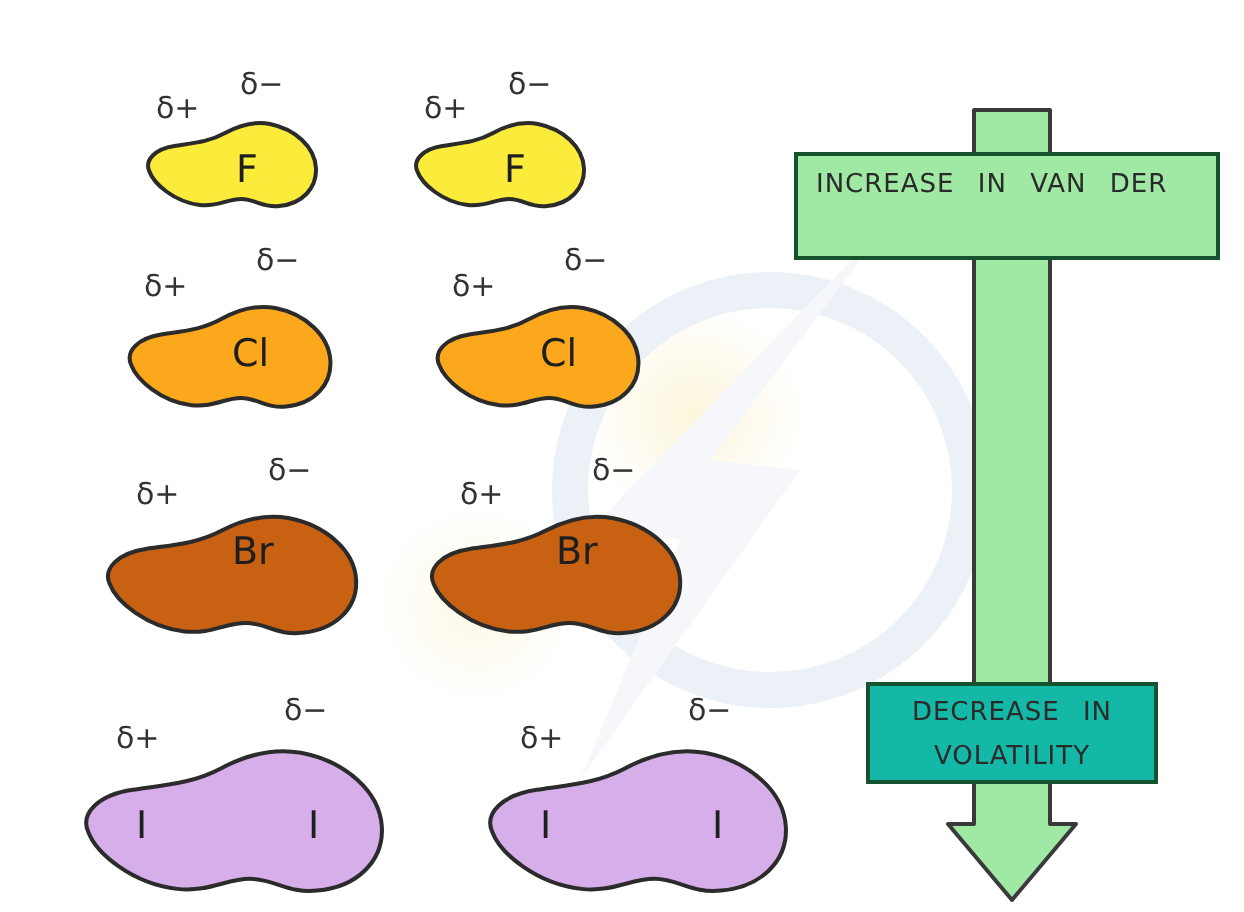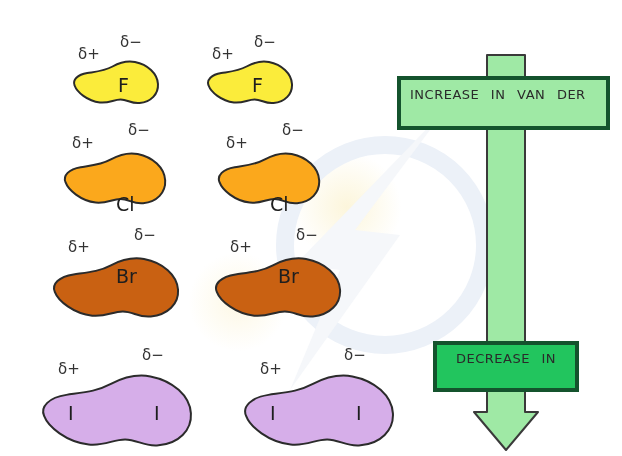--- a/index.html
+++ b/index.html
@@ -45,7 +45,7 @@
   
   .arrow-svg{position:absolute;left:460px;top:50px;width:90px;height:406px;z-index:1;}
   .gbox{
-    position:absolute;z-index:4;border:4px solid #14532d;
+    position:absolute;z-index:4;border:2px solid #14532d;
     color:#2a2a2a;font-size:13px;line-height:22px;
     letter-spacing:0.5px;word-spacing:7px;box-sizing:border-box;
   }

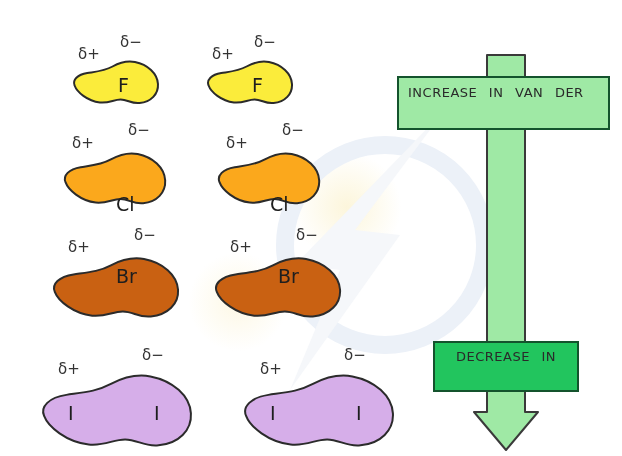--- a/index.html
+++ b/index.html
@@ -37,7 +37,7 @@
   .i  .dp{left:22px;top:16px;} .i  .dm{left:106px;top:2px;}
 
   .f  .sym{left:48px;top:40px;}
-  .cl .sym{left:56px;top:44px;margin-top:27px;}
+  .cl .sym{left:56px;top:44px;}
   .br .sym{left:68px;top:39px;}
   .i  .sym.a1{left:32px;top:58px;}
   .i  .sym.a2{left:118px;top:58px;}

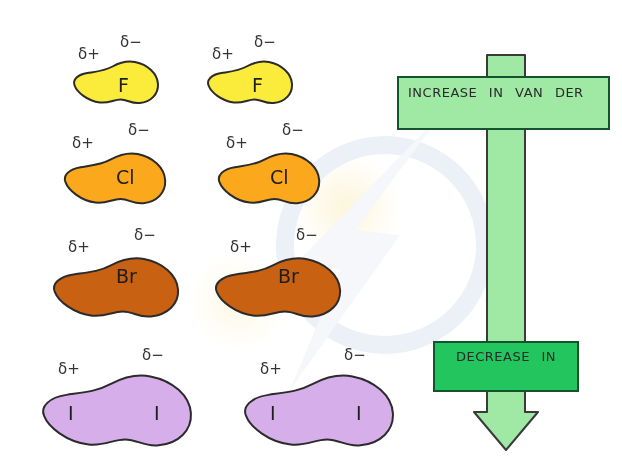--- a/index.html
+++ b/index.html
@@ -69,7 +69,7 @@
 <div class="gbox top" style="background:#9FE9A5;">
   <div>INCREASE IN VAN DER</div>
 </div>
-<div class="gbox bottom" style="background:#22c55e;">
+<div class="gbox bottom" style="background:#14b8a6;">
   <div>DECREASE IN</div>
 </div>
 

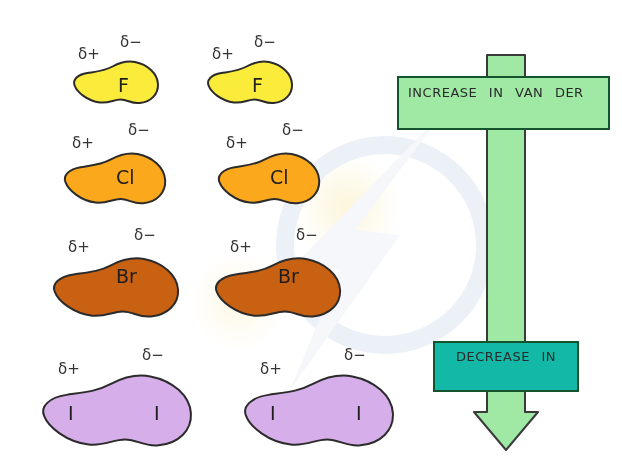--- a/index.html
+++ b/index.html
@@ -71,6 +71,7 @@
 </div>
 <div class="gbox bottom" style="background:#14b8a6;">
   <div>DECREASE IN</div>
+  <div>VOLATILITY</div>
 </div>
 
 <div class="mol f f1">

